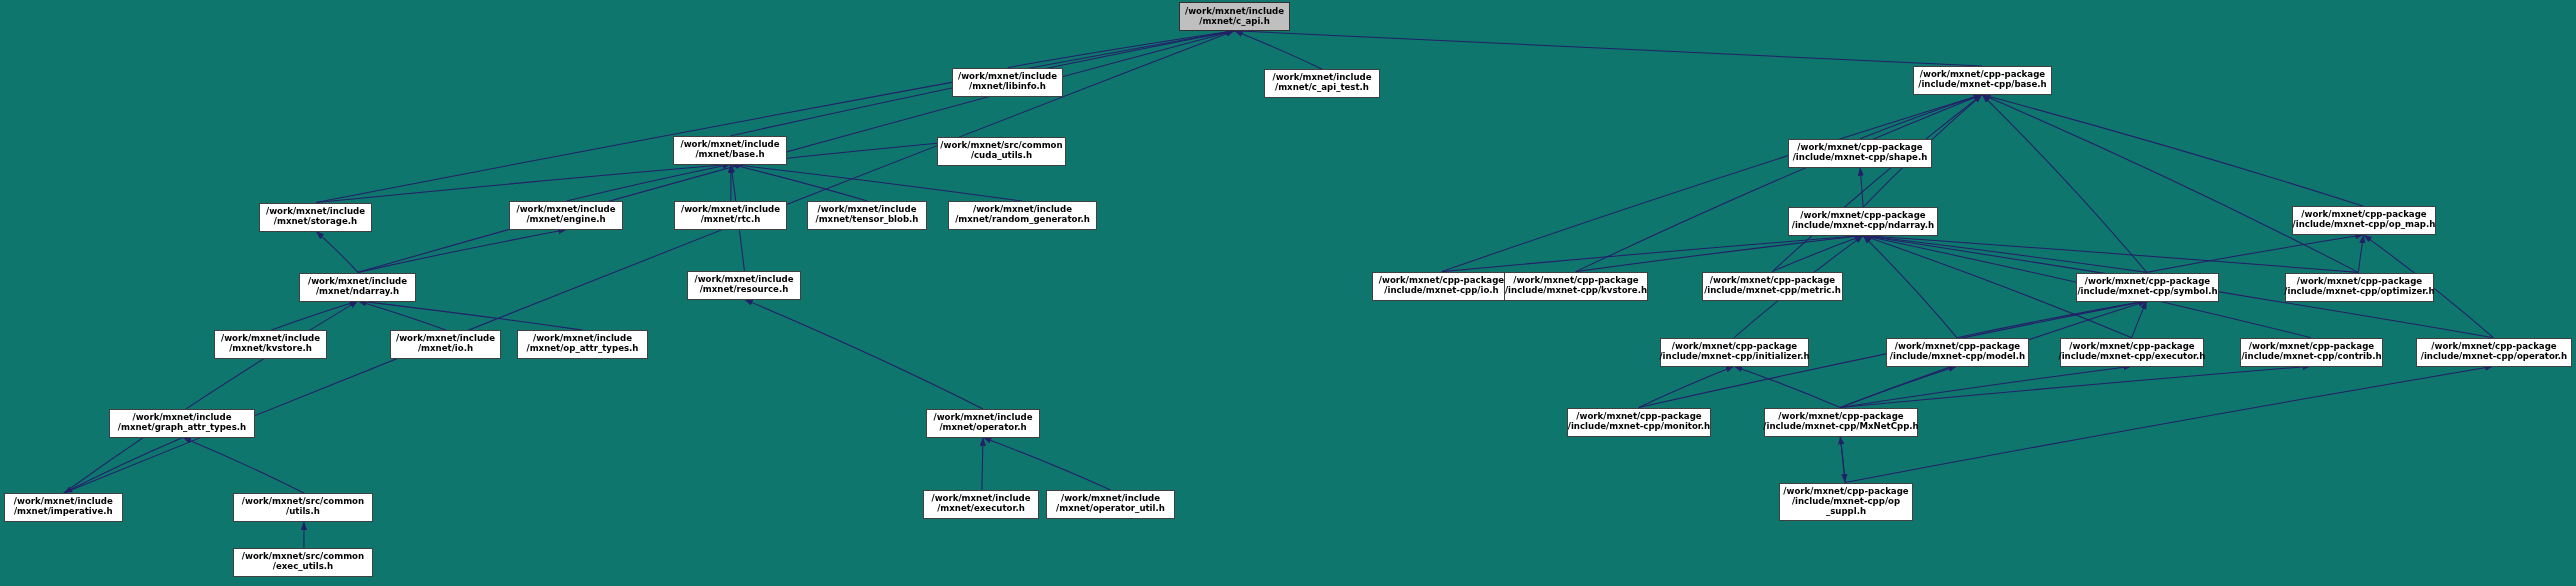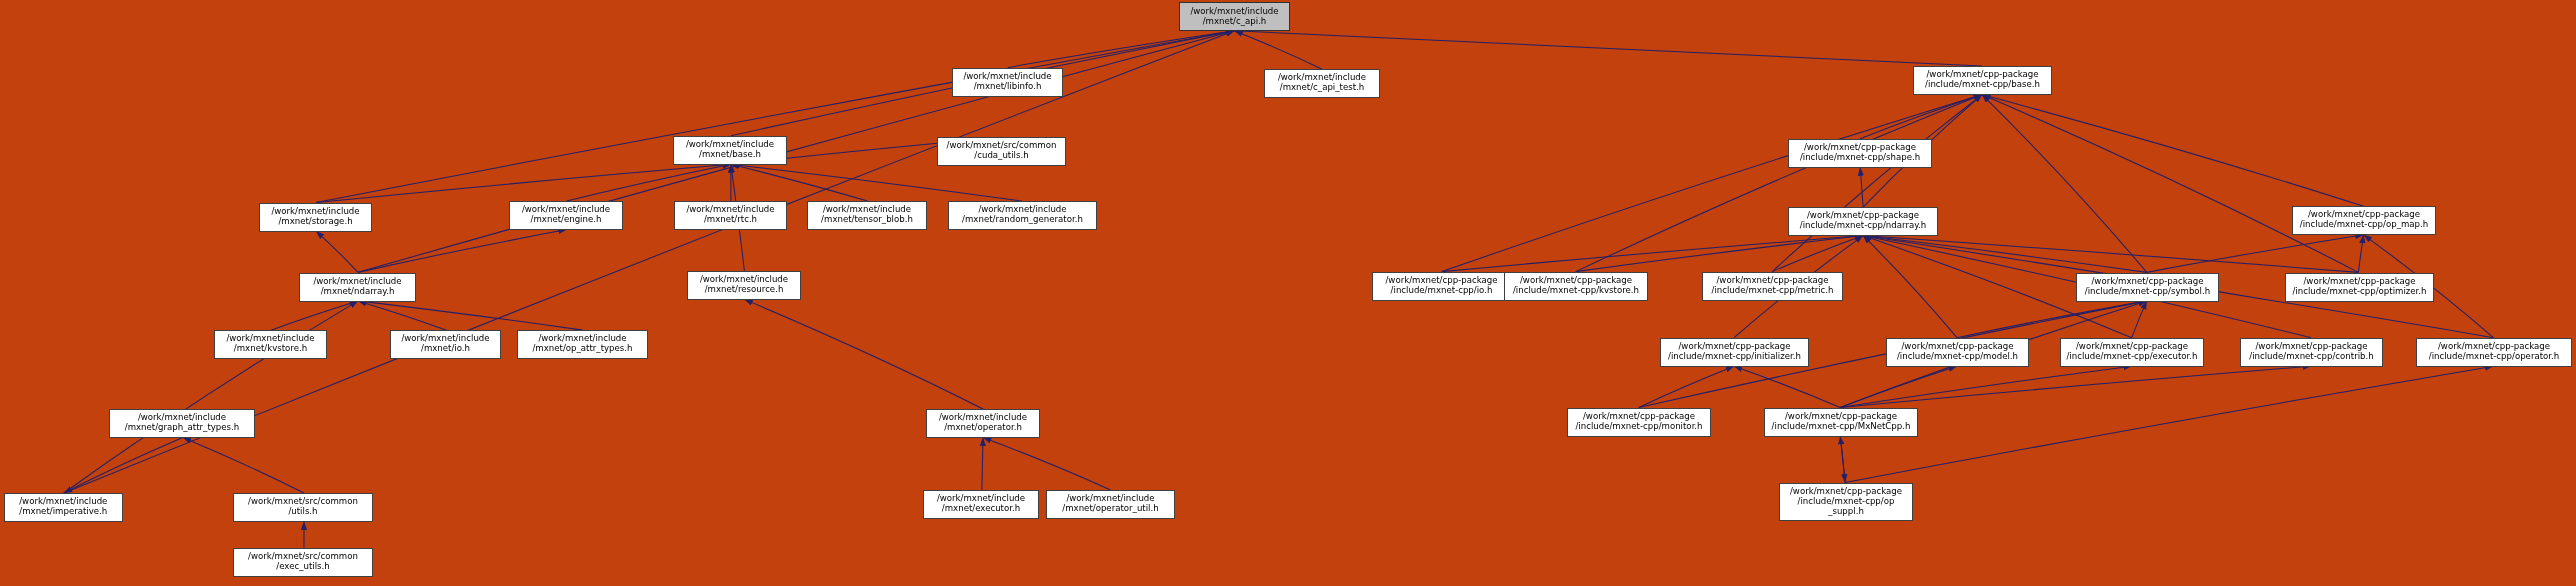--- a/index.html
+++ b/index.html
@@ -3,8 +3,8 @@
 <meta charset="utf-8">
 <style>
   html,body{margin:0;padding:0;background:#ffffff;}
-  #canvas{position:relative;width:2576px;height:586px;background:#c2410c;
-          font-family:"DejaVu Sans","Liberation Sans",sans-serif;overflow:hidden;}
+  #canvas{position:relative;width:2576px;height:586px;background:#0f766e;
+          font-family:"DejaVu Sans","Liberation Sans",sans-serif;overflow:hidden;font-weight:bold;}
   svg.edges{position:absolute;left:0;top:0;width:2576px;height:586px;pointer-events:none;}
   .node{position:absolute;box-sizing:border-box;border:0.8px solid #404040;background:#ffffff;
         display:flex;align-items:center;justify-content:center;text-align:center;

